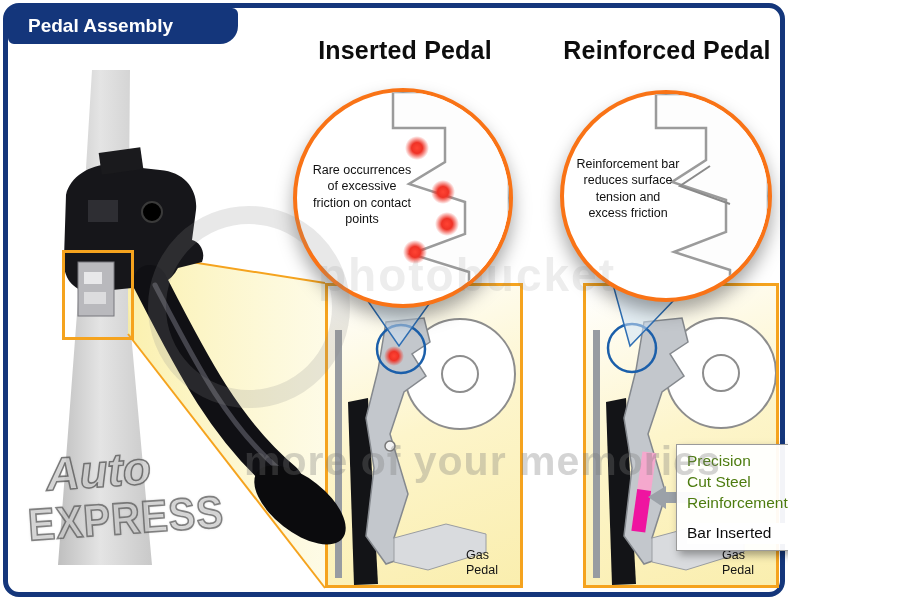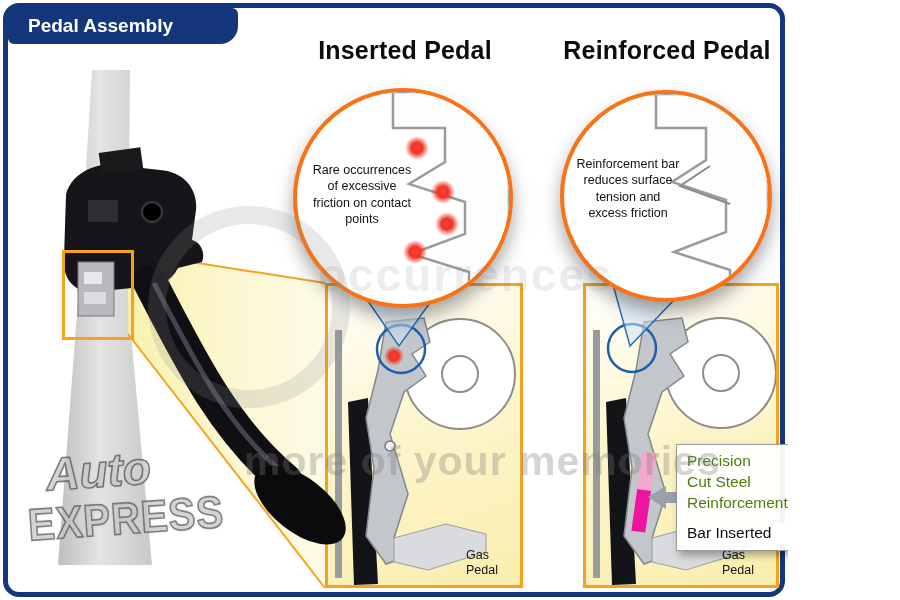--- a/index.html
+++ b/index.html
@@ -225,7 +225,7 @@
   </div>
 
   <div class="wm-circle"></div>
-  <div class="wm-ghost">occurrences</div>
+  <div class="wm-ghost">photobucket</div>
   <div class="wm-tagline">more of your memories</div>
   <div class="wm-auto">Auto</div>
   <div class="wm-express">EXPRESS</div>

